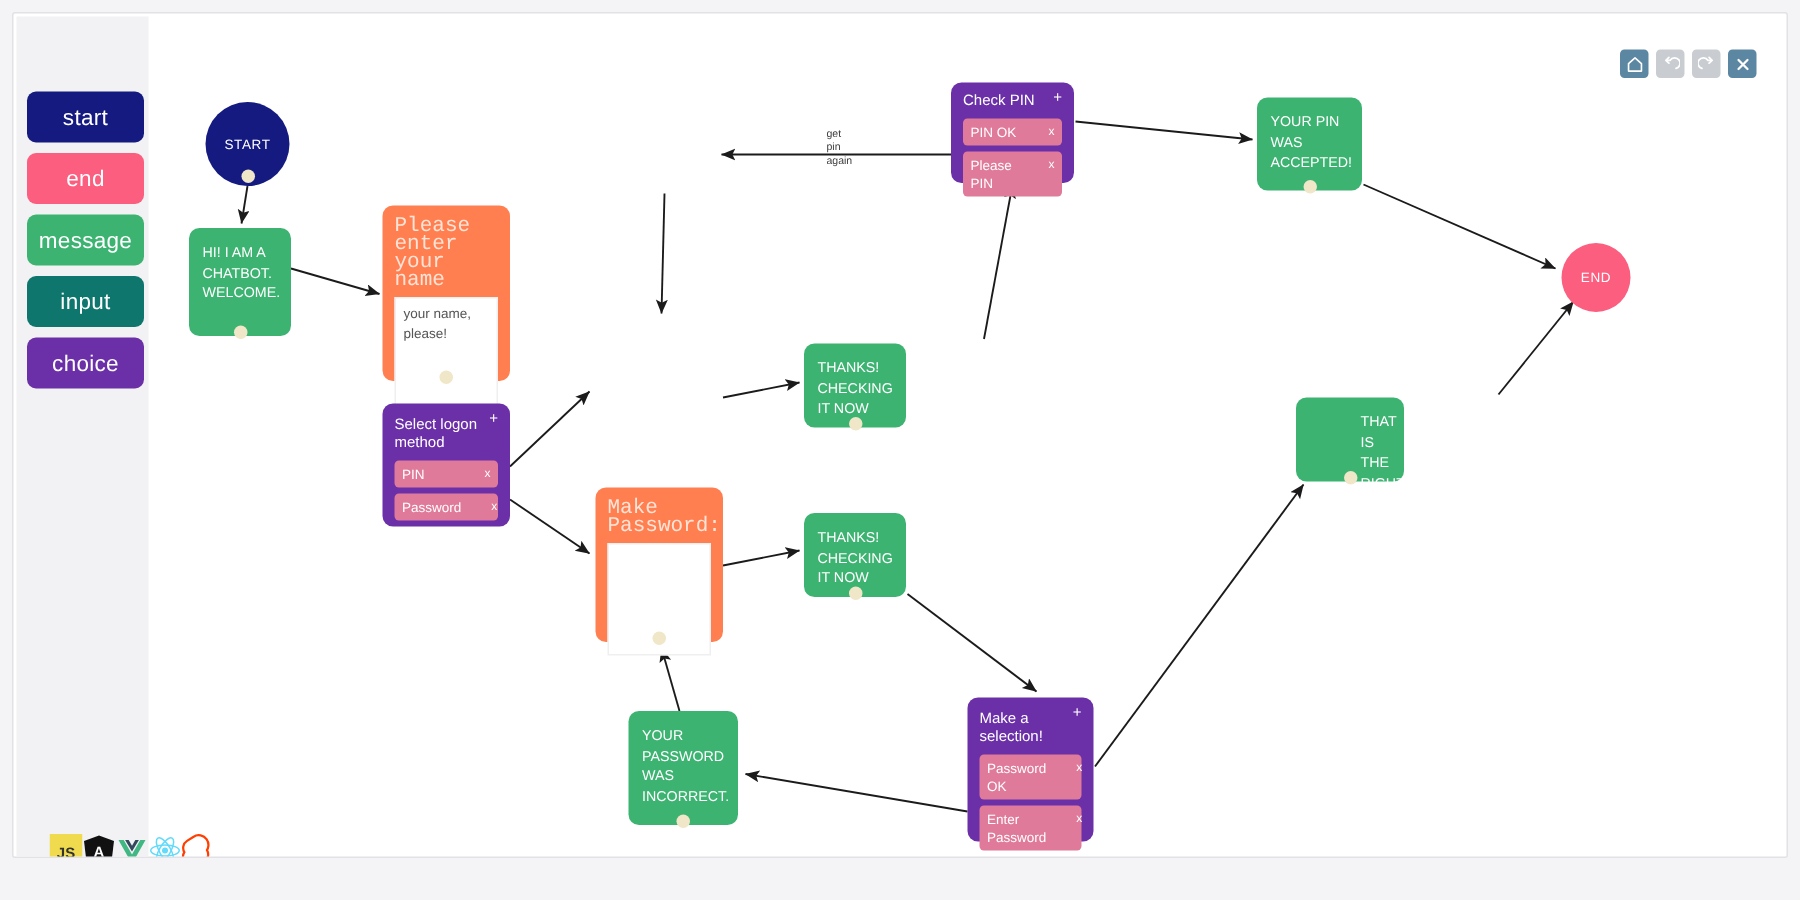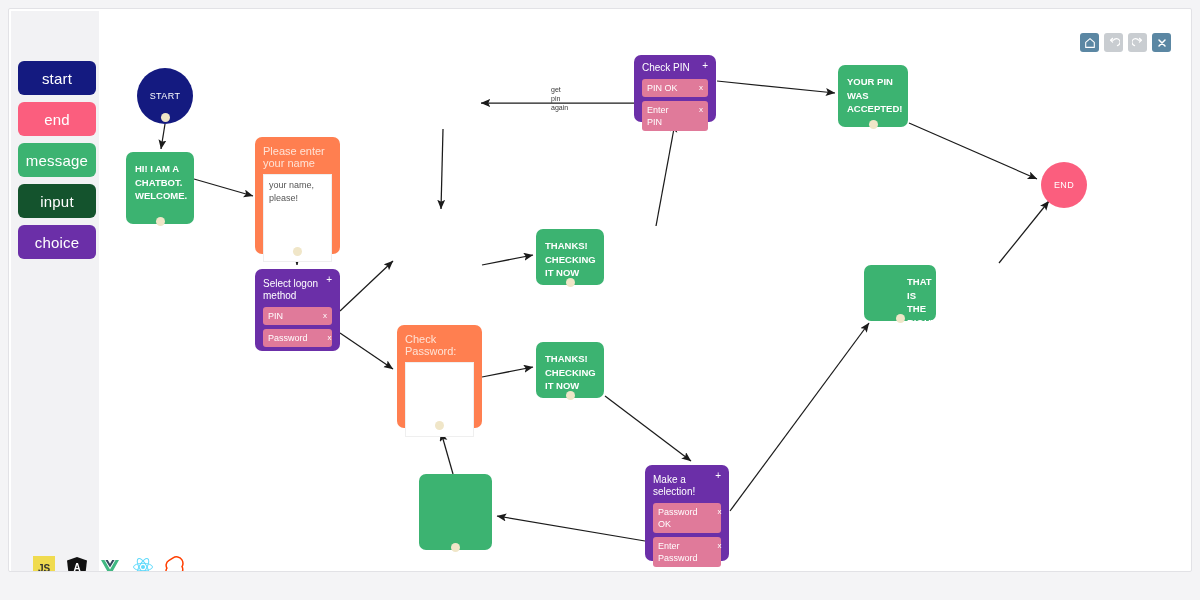--- a/index.html
+++ b/index.html
@@ -123,7 +123,6 @@
     padding: 10px 9px 0 9px;
     font-size: 9.5px;
     line-height: 13.5px;
-    font-weight: bold;
   }
   
   .node-input {

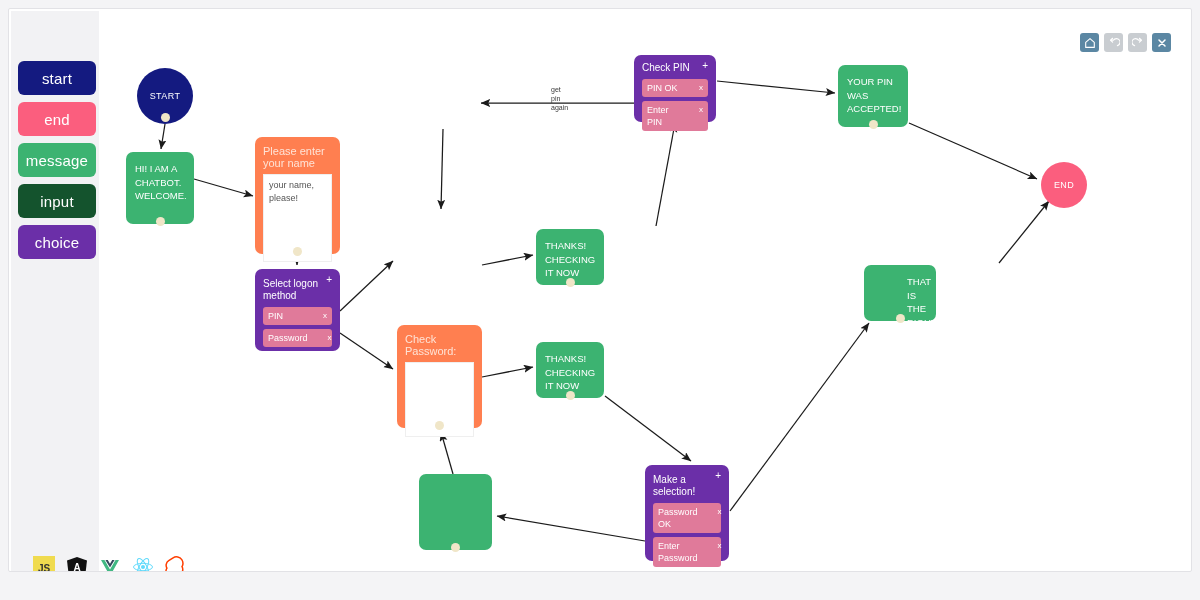--- a/index.html
+++ b/index.html
@@ -374,7 +374,7 @@
           <span class="ch-x">x</span>
         </div>
         <div class="ch-opt">
-          <span class="ch-lbl">Enter PIN</span>
+          <span class="ch-lbl">Please PIN</span>
           <span class="ch-x">x</span>
         </div>
       </div>

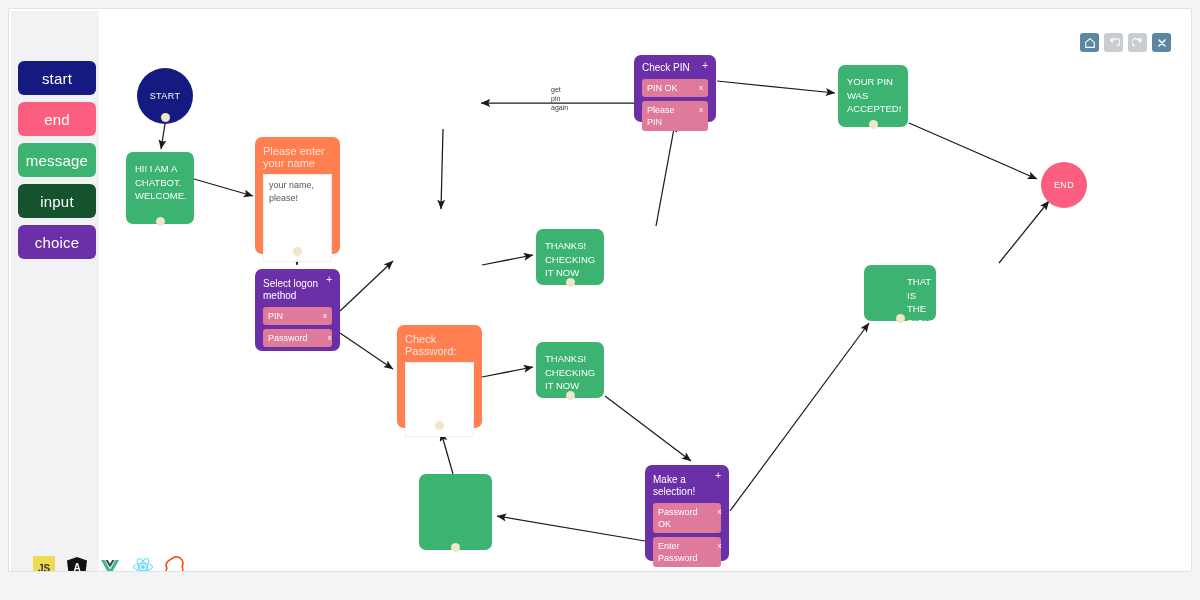--- a/index.html
+++ b/index.html
@@ -130,10 +130,11 @@
     padding: 8px 8px 12px 8px;
   }
   .node-input .in-title {
-    font-size: 11px;
+    font-size: 14px;
     line-height: 12px;
     color: #ffe3d6;
     margin-bottom: 5px;
+    font-family: Liberation Mono, monospace;
   }
   .node-input .in-box {
     background: #ffffff;

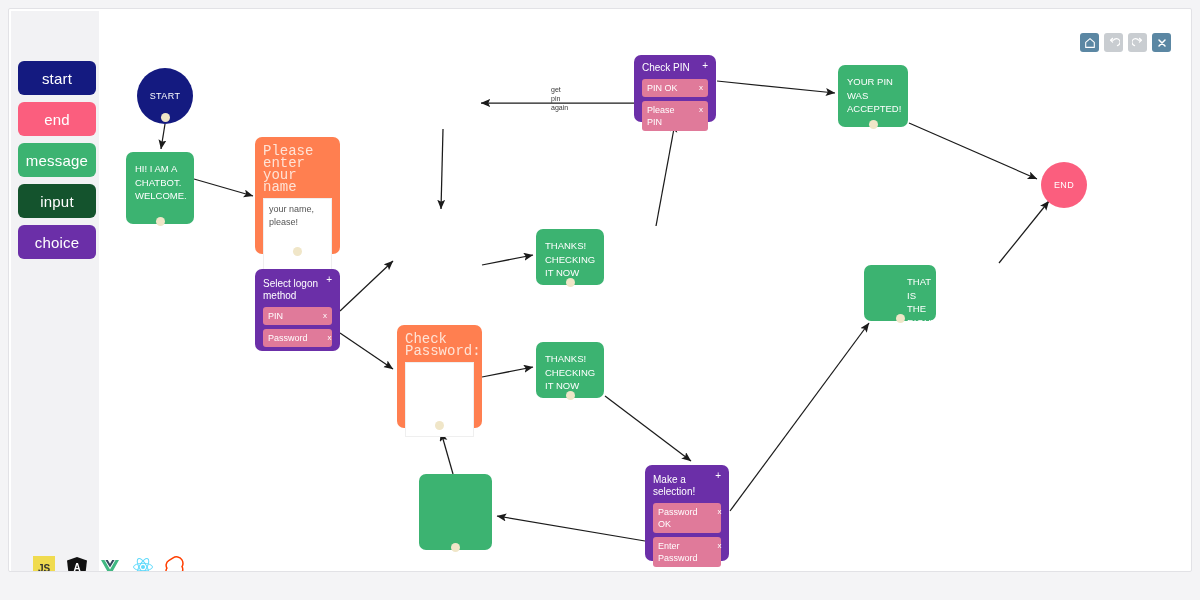--- a/index.html
+++ b/index.html
@@ -212,7 +212,7 @@
       <div class="palette-btn pb2" style="background:#3cb371">
           <span>message</span>
         </div>
-      <div class="palette-btn pb3" style="background:#14532d">
+      <div class="palette-btn pb3" style="background:#0f766e">
           <span>input</span>
         </div>
       <div class="palette-btn pb4" style="background:#6b2fa8">

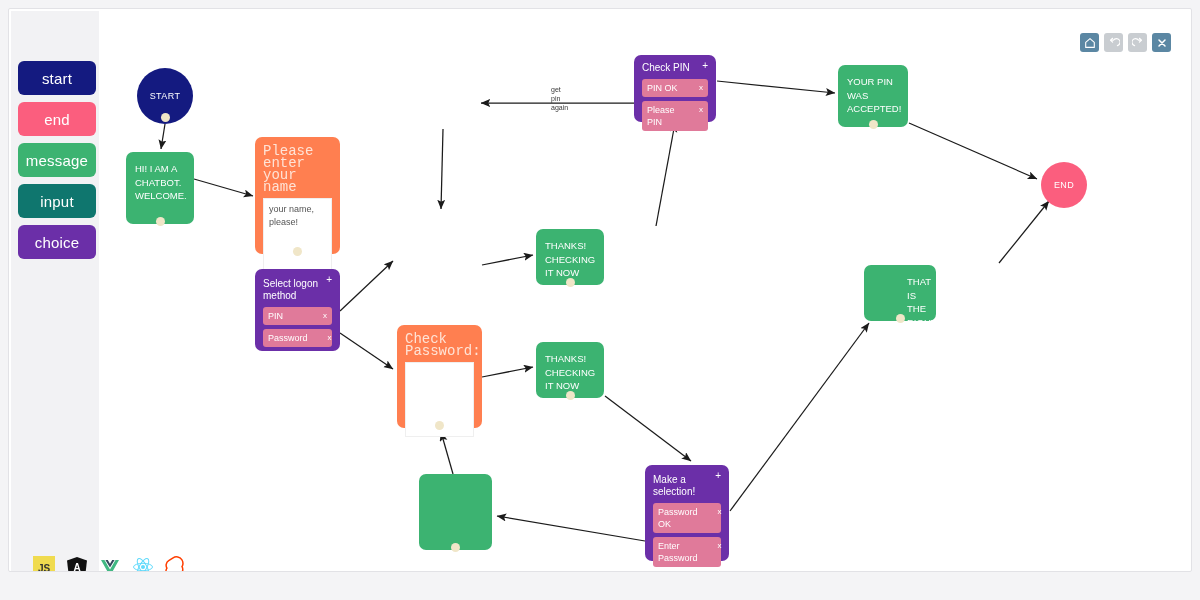--- a/index.html
+++ b/index.html
@@ -386,7 +386,7 @@
       </div>
 
       <div class="node node-input" style="left:298px; top:314px; width:85px; height:103px;">
-        <div class="in-title">Check Password:</div>
+        <div class="in-title">Make Password:</div>
         <textarea class="in-box" rows="5" style=""></textarea>
         <span class="port"></span>
       </div>

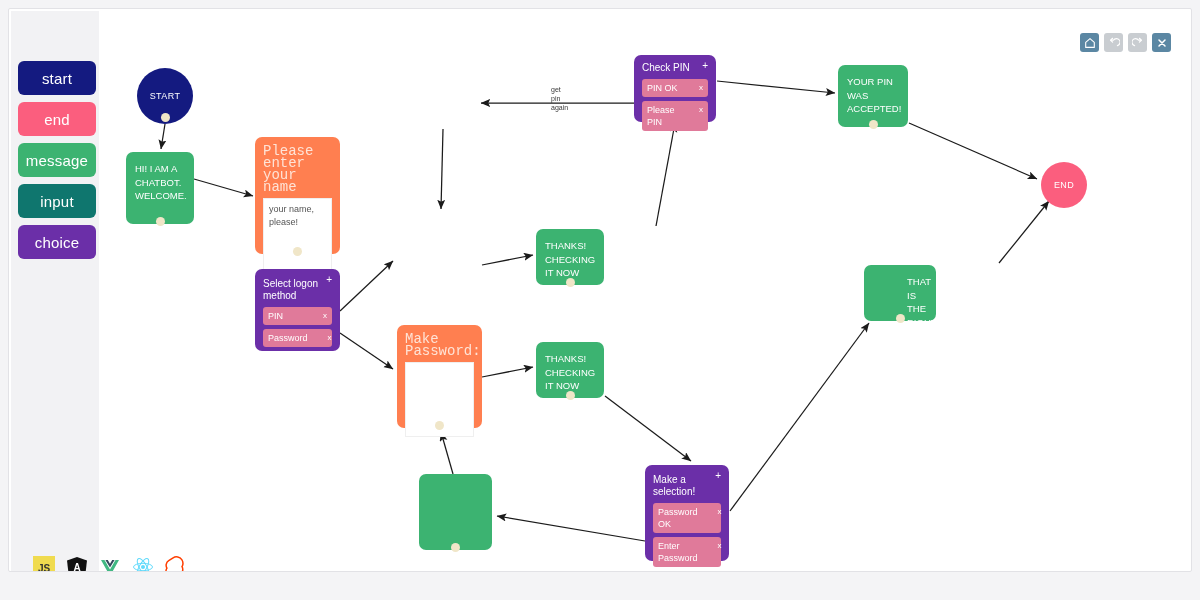--- a/index.html
+++ b/index.html
@@ -410,6 +410,7 @@
       </div>
 
       <div class="node node-message" style="left:320px; top:463px; width:73px; height:76px;">
+        <span>YOUR PASSWORD WAS INCORRECT.</span>
         <span class="port"></span>
       </div>
 

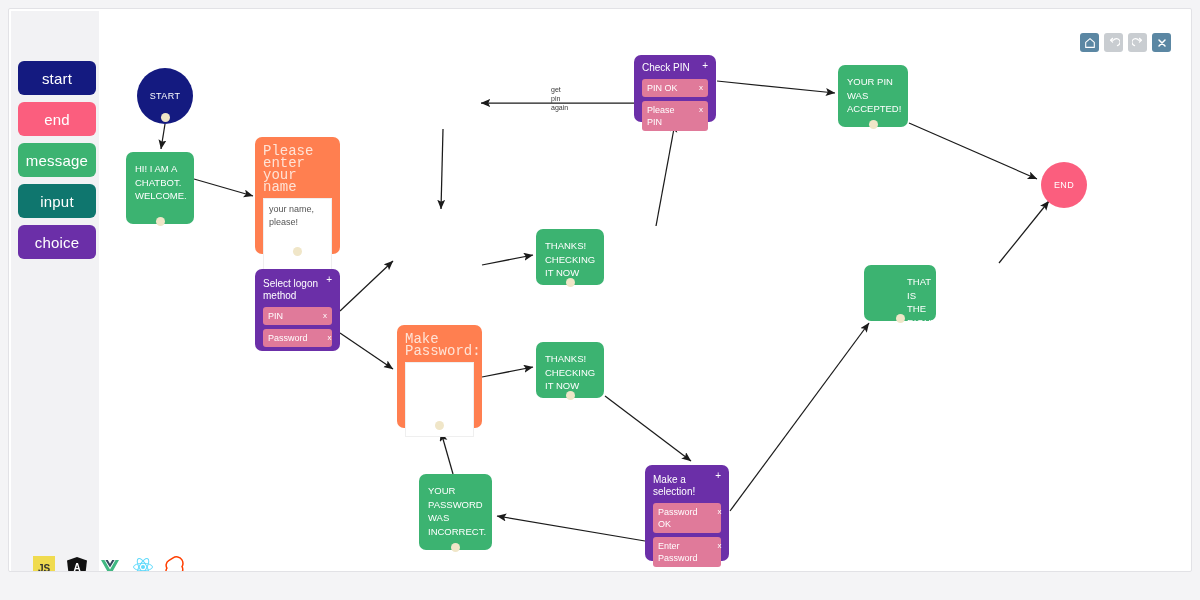--- a/index.html
+++ b/index.html
@@ -54,7 +54,7 @@
   #fw-row {
     position: absolute;
     left: 22px; top: 545px;
-    display: flex; align-items: center; gap: 11px;
+    display: flex; align-items: center; gap: 0;
   }
   .fw { width: 22px; height: 22px; display: block; cursor: pointer; }
 

